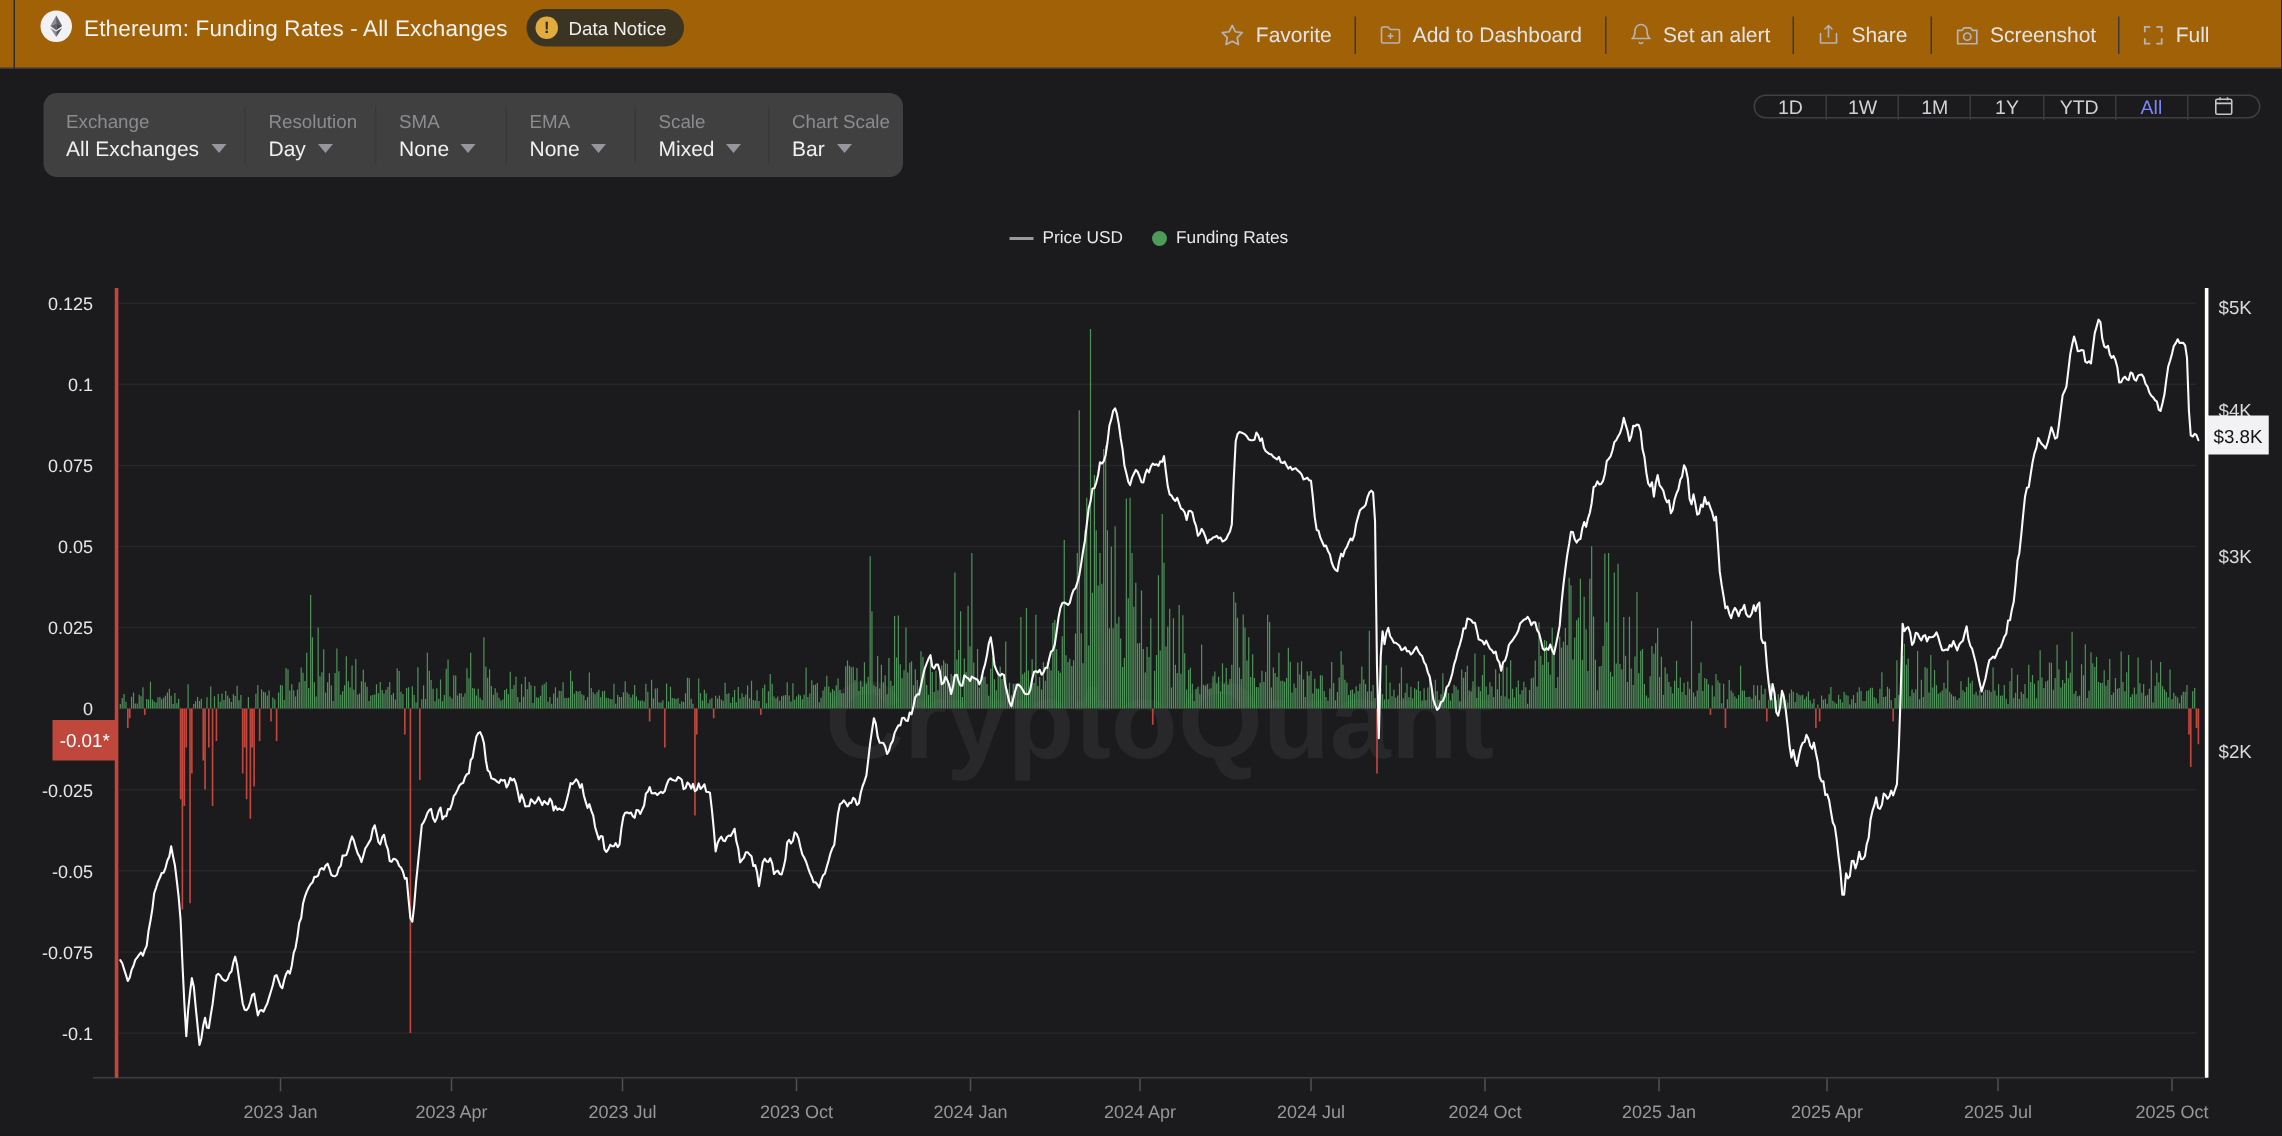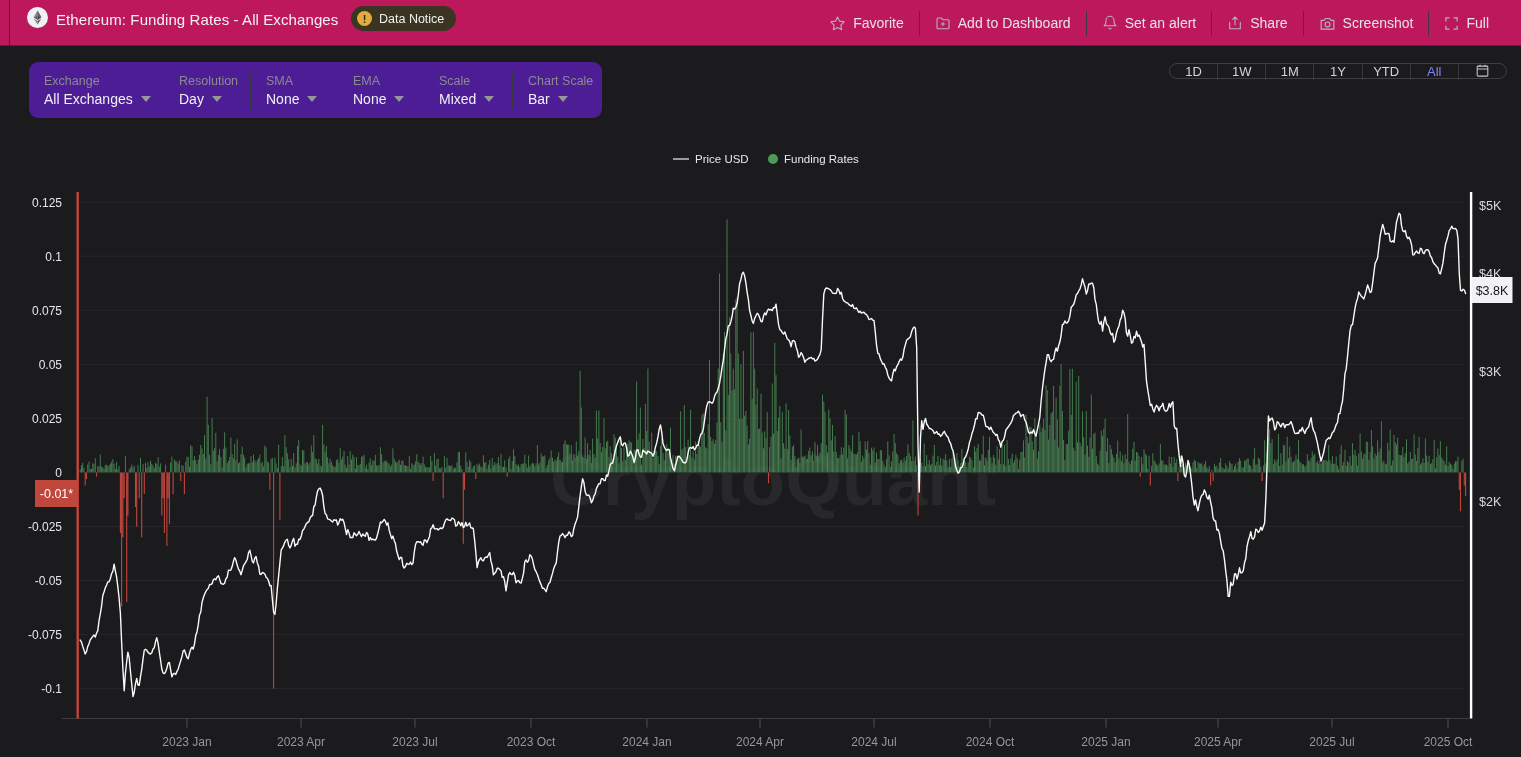--- a/index.html
+++ b/index.html
@@ -2,7 +2,7 @@
 <html><head><meta charset="utf-8"><style>
 * {margin:0;padding:0;box-sizing:border-box}
 html,body {width:1521px;height:757px;background:#1b1b1d;font-family:"Liberation Sans",sans-serif;overflow:hidden;position:relative}
-.hdr {position:absolute;left:0;top:0;width:1521px;height:46px;background:#be185d;border-bottom:1px solid #38383c;display:flex;align-items:center}
+.hdr {position:absolute;left:0;top:0;width:1521px;height:46px;background:#a16207;border-bottom:1px solid #38383c;display:flex;align-items:center}
 .ethc {position:absolute;left:27px;top:7px;width:21px;height:21px;border-radius:50%;background:#f2f2f4}
 .title {position:absolute;left:56px;top:11px;font-size:15px;color:#f2f2f2;letter-spacing:.1px}
 .badge {position:absolute;left:351px;top:6px;height:25px;background:#3b3423;border-radius:13px;display:flex;align-items:center;padding:0 12px 0 6px;gap:7px}

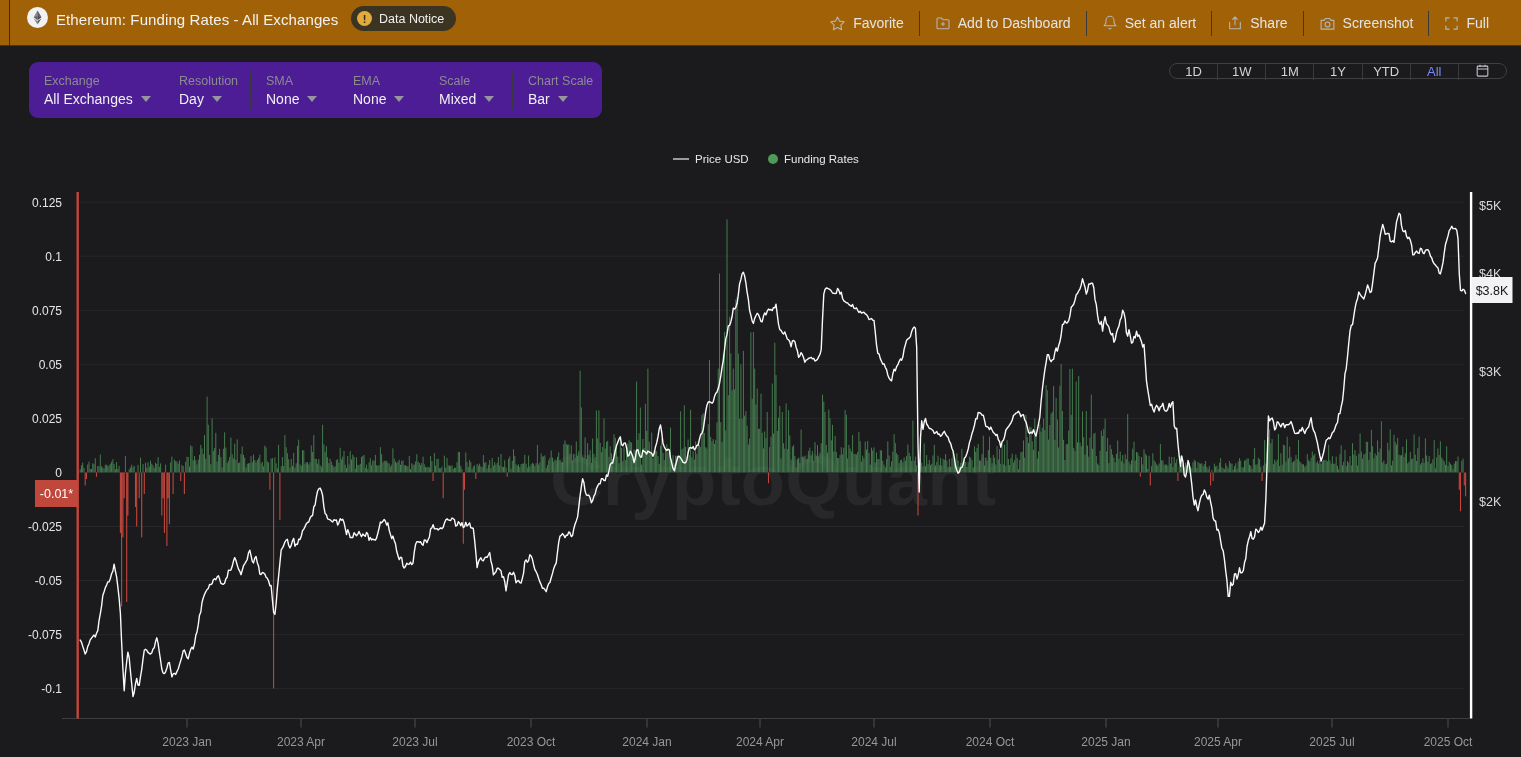--- a/index.html
+++ b/index.html
@@ -8,7 +8,7 @@
 .badge {position:absolute;left:351px;top:6px;height:25px;background:#3b3423;border-radius:13px;display:flex;align-items:center;padding:0 12px 0 6px;gap:7px}
 .badge .ic {width:15px;height:15px;border-radius:50%;background:#e2ab3e;color:#33290f;font-size:11px;font-weight:bold;display:flex;align-items:center;justify-content:center}
 .badge .tx {font-size:12.5px;color:#f0f0ee}
-.acts {position:absolute;right:0;top:0;height:46px;display:flex;align-items:center}
+.acts {position:absolute;right:16px;top:0;height:46px;display:flex;align-items:center}
 .act {display:flex;align-items:center;gap:7px;color:#e4e4e6;font-size:14px;padding:0 15px;white-space:nowrap}
 .act:last-child {padding-right:32px}
 .sep {width:1px;height:25px;background:#3a3a3e}

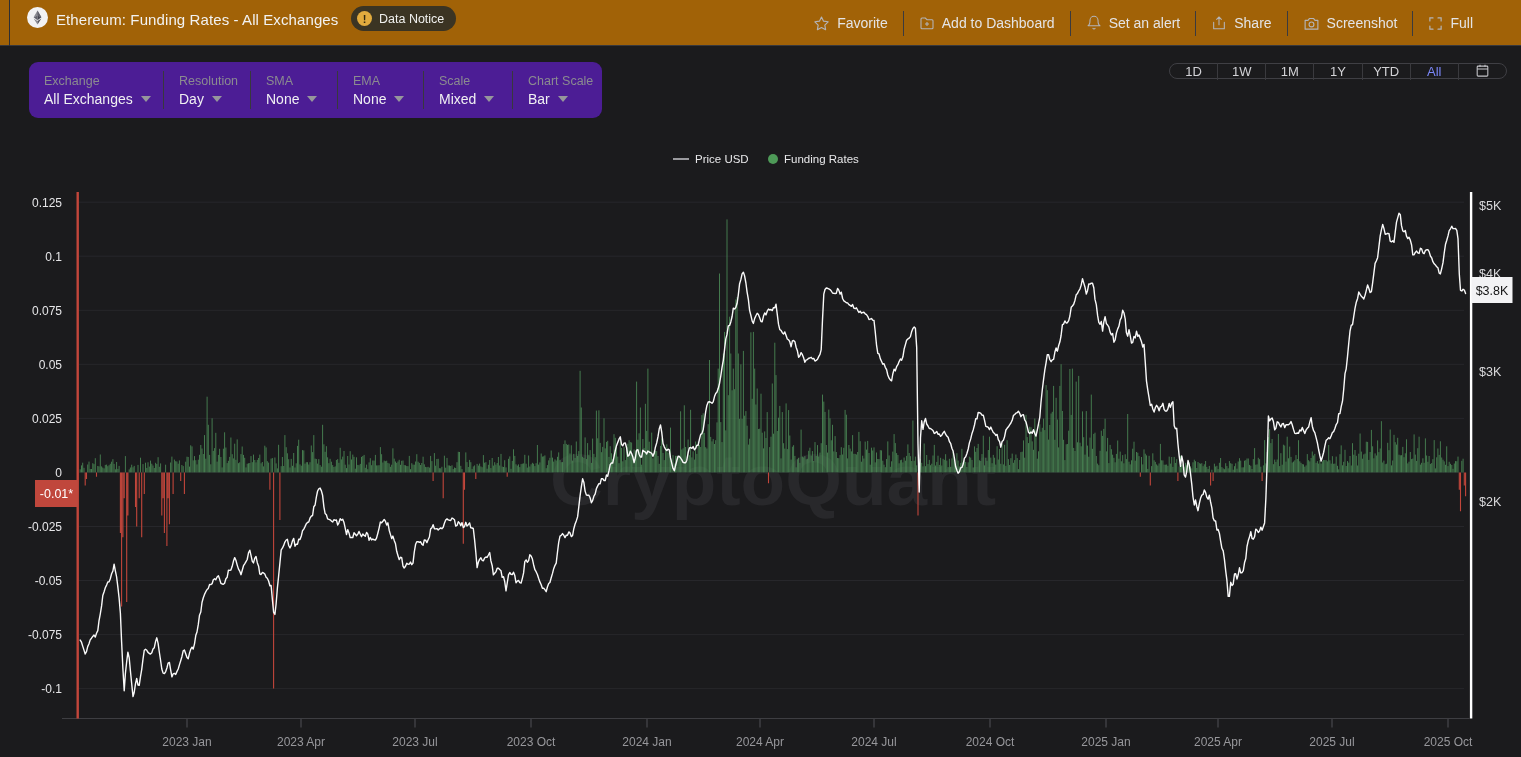--- a/index.html
+++ b/index.html
@@ -12,7 +12,7 @@
 .act {display:flex;align-items:center;gap:7px;color:#e4e4e6;font-size:14px;padding:0 15px;white-space:nowrap}
 .act:last-child {padding-right:32px}
 .sep {width:1px;height:25px;background:#3a3a3e}
-.panel {position:absolute;left:29px;top:62px;height:56px;background:#4c1d95;border-radius:9px;display:flex;align-items:center}
+.panel {position:absolute;left:29px;top:62px;height:56px;background:#404040;border-radius:9px;display:flex;align-items:center}
 .pcol {padding-left:15px;position:relative}
 .pcol.c1 {width:134px}
 .pcol.c2 {width:86px}

